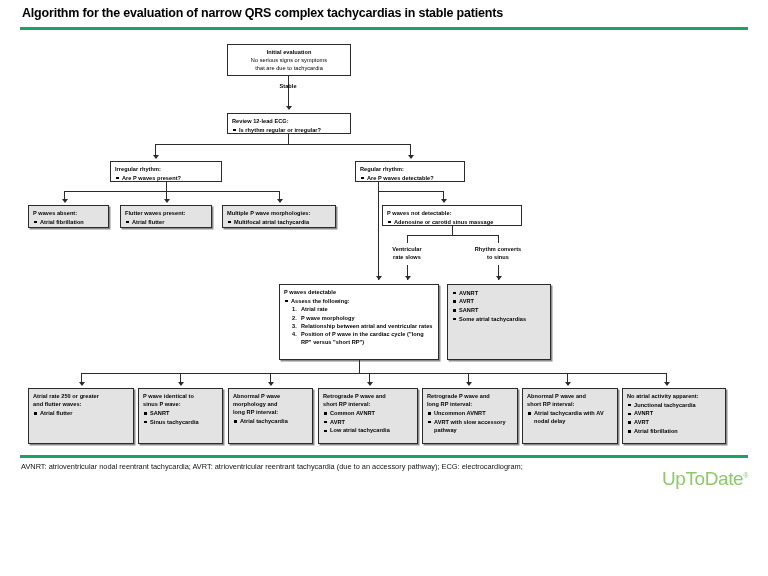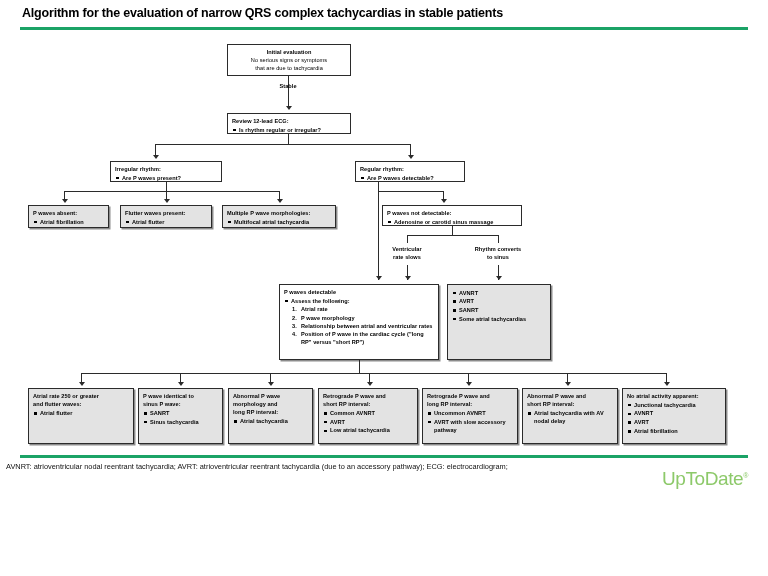--- a/index.html
+++ b/index.html
@@ -95,7 +95,7 @@
 
   
   .footnote{
-    position:absolute;left:6px;top:461px;width:715px;
+    position:absolute;left:21px;top:461px;width:715px;
     font-size:7.4px;line-height:12.5px;font-weight:normal;
     color:#111;
   }

